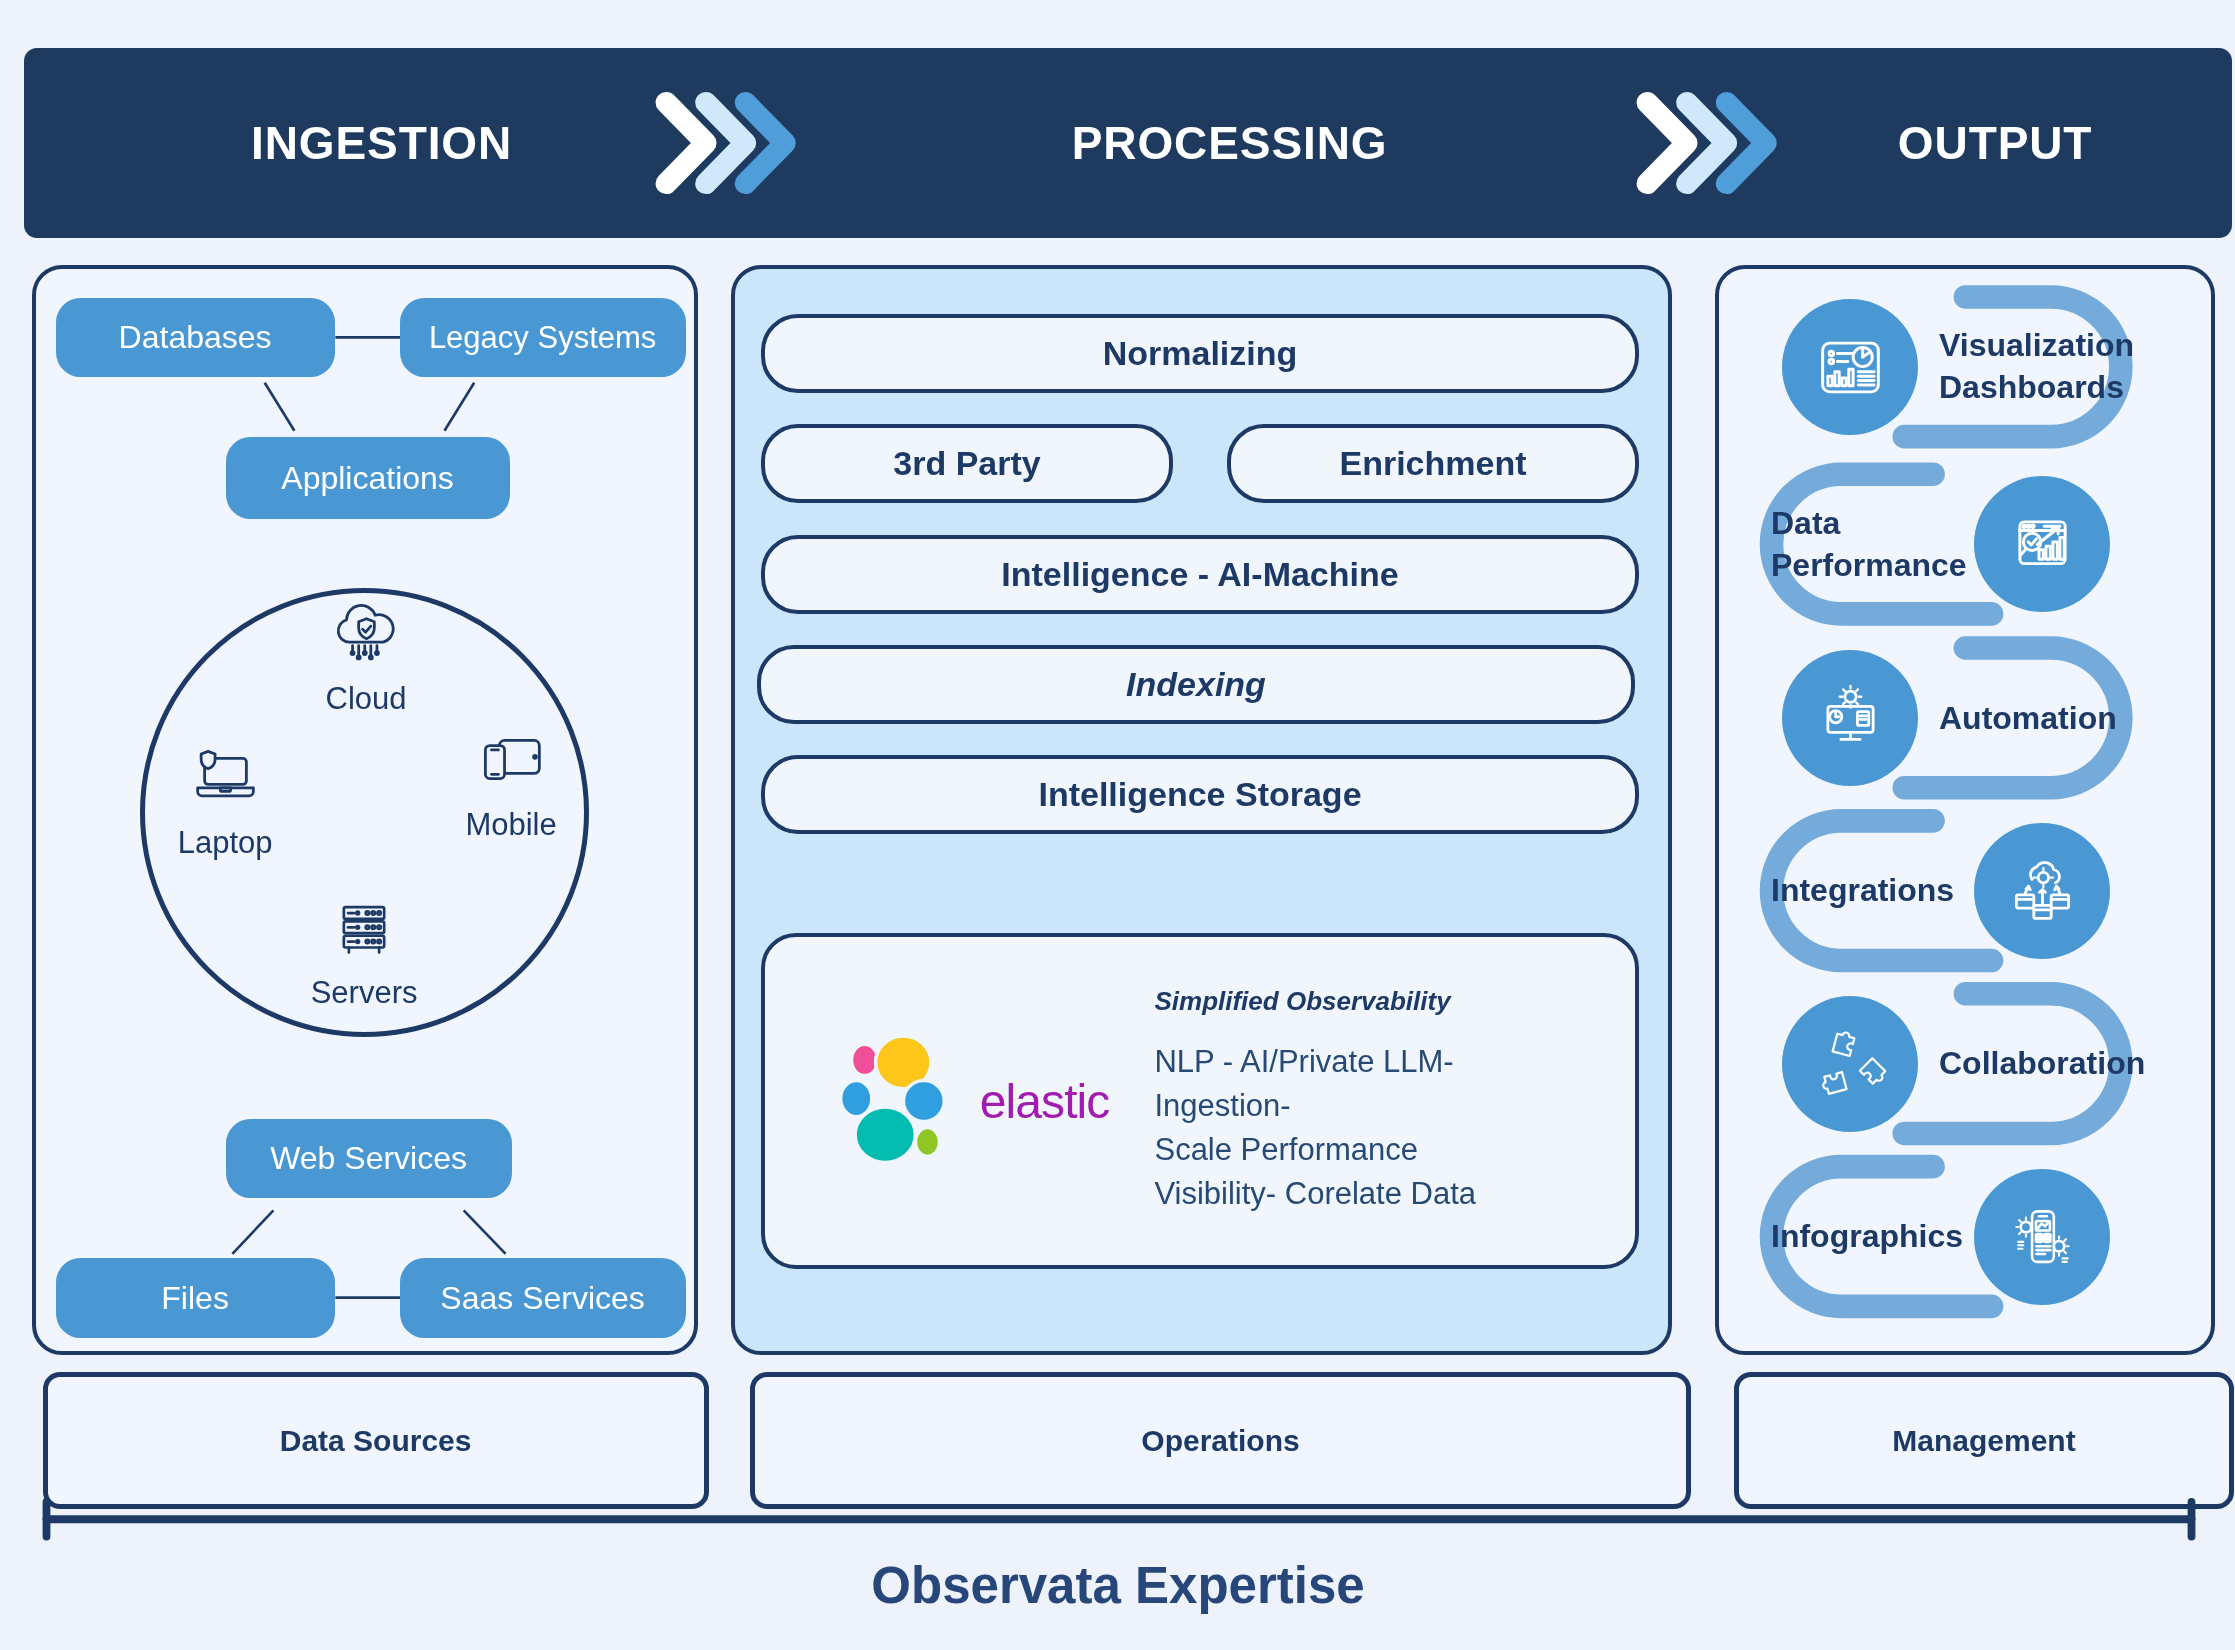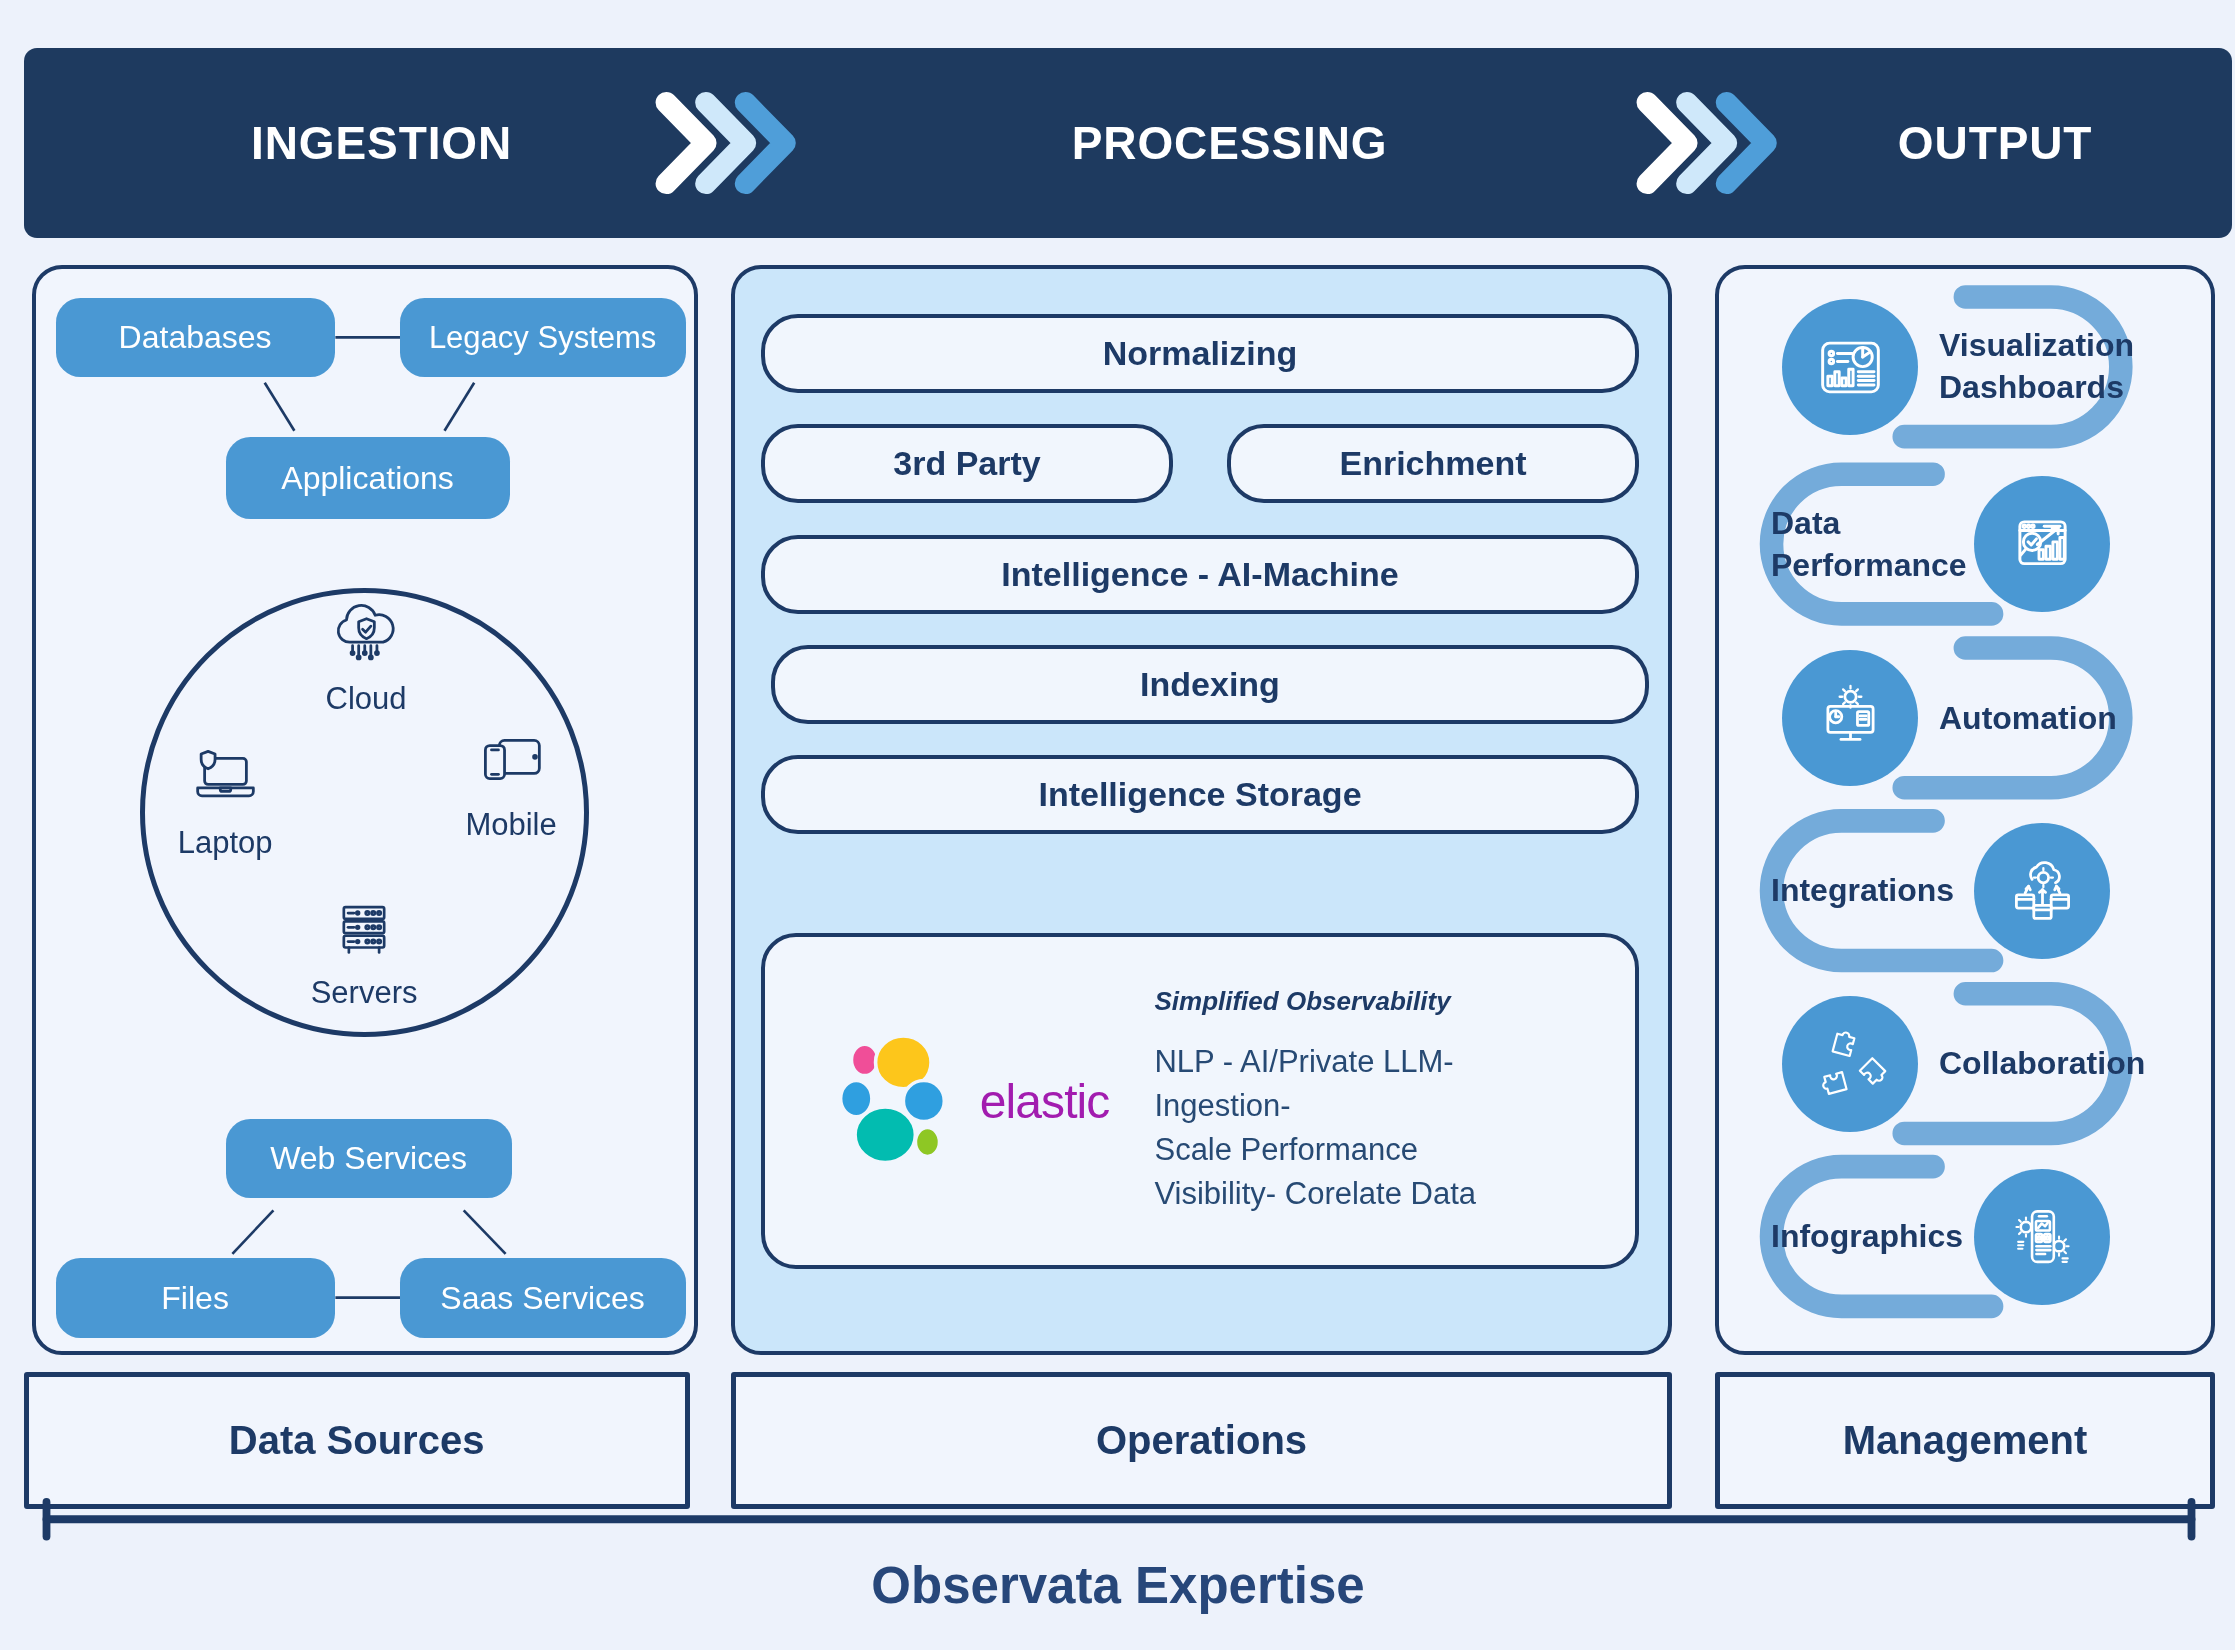--- a/index.html
+++ b/index.html
@@ -165,7 +165,7 @@
     <div class="steppill" style="left:26px;top:155px;width:412px;height:79px;">3rd Party</div>
     <div class="steppill" style="left:492px;top:155px;width:412px;height:79px;">Enrichment</div>
     <div class="steppill" style="left:26px;top:266px;width:878px;height:79px;">Intelligence - AI-Machine</div>
-    <div class="steppill" style="left:36px;top:376px;width:878px;height:79px;">Indexing</div>
+    <div class="steppill" style="left:22px;top:376px;width:878px;height:79px;font-style:italic;">Indexing</div>
     <div class="steppill" style="left:26px;top:486px;width:878px;height:79px;">Intelligence Storage</div>
 
     <div class="elastic-box">

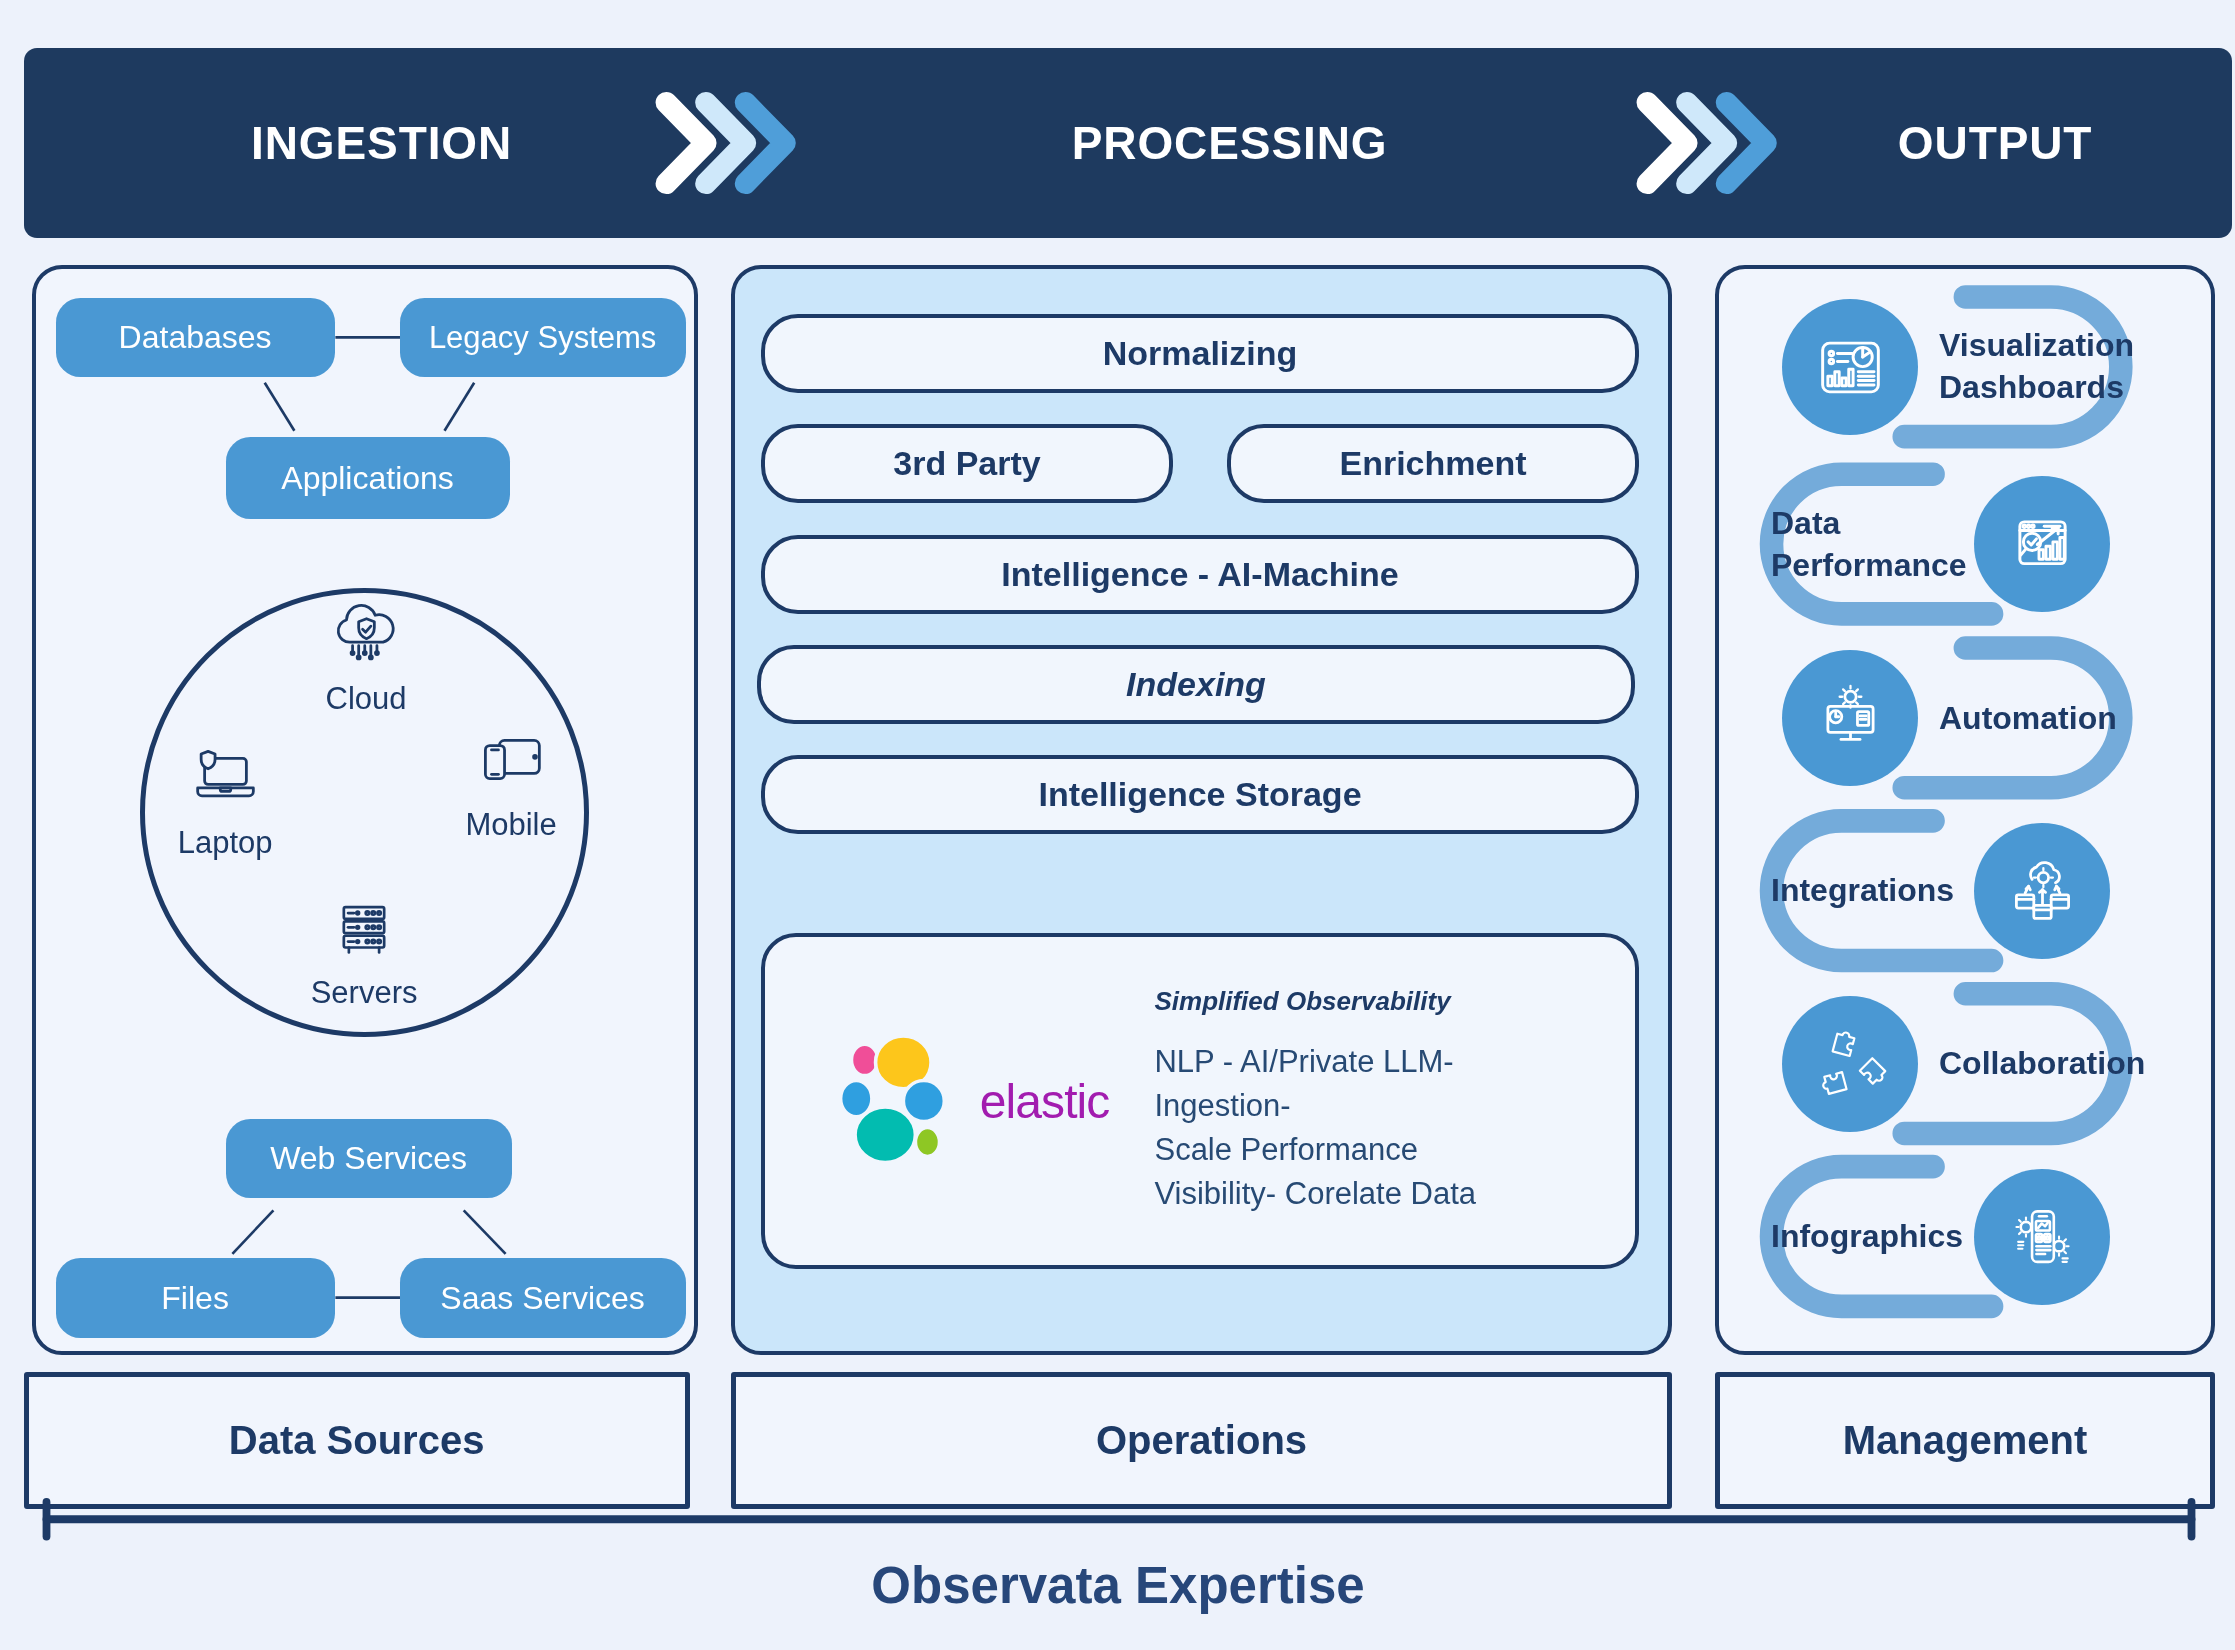--- a/index.html
+++ b/index.html
@@ -37,9 +37,9 @@
            align-items:center;justify-content:center;}
   .olabel{position:absolute;color:#1d3a66;font-size:32px;font-weight:600;line-height:1.3;display:flex;align-items:center;}
   
-  .fbox{position:absolute;top:1372px;height:137px;background:#f1f5fd;border:5.2px solid #1d3a66;border-radius:3px;
+  .fbox{position:absolute;top:1372px;height:137px;background:#f1f5fd;border:5.2px solid #1d3a66;border-radius:17px;
         box-sizing:border-box;display:flex;align-items:center;justify-content:center;color:#1d3a66;
-        font-size:40px;font-weight:700;}
+        font-size:30px;font-weight:700;margin-left:19px;}
   .caption{position:absolute;left:0;top:1556px;width:100%;text-align:center;color:#27477a;
            font-size:51px;font-weight:800;}
   svg{display:block;}

